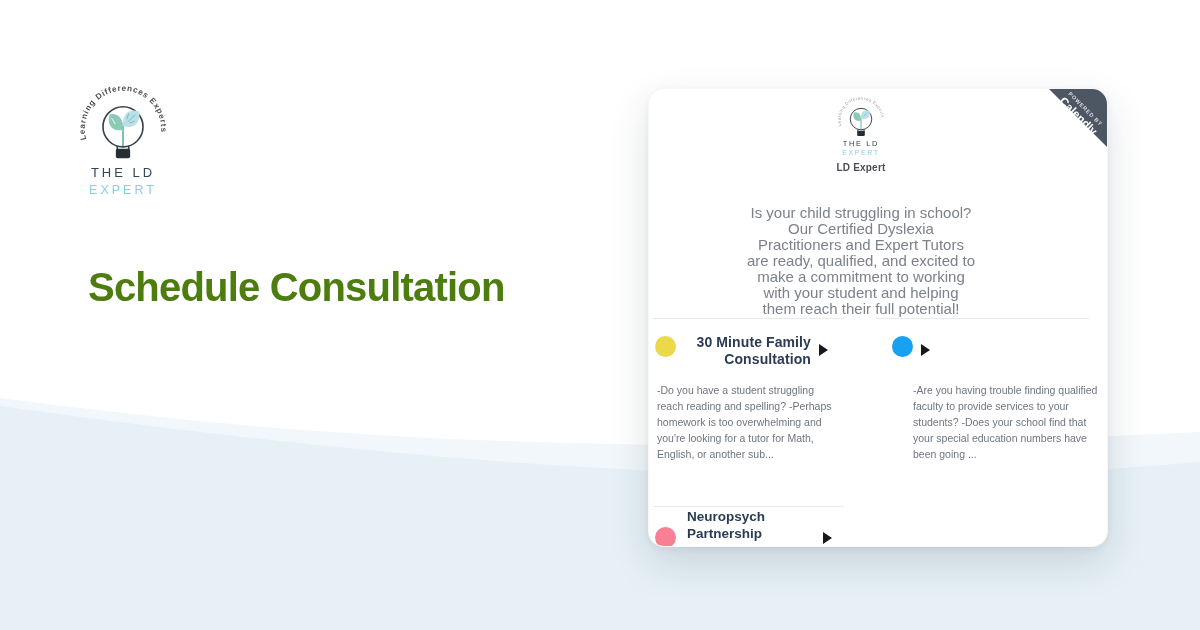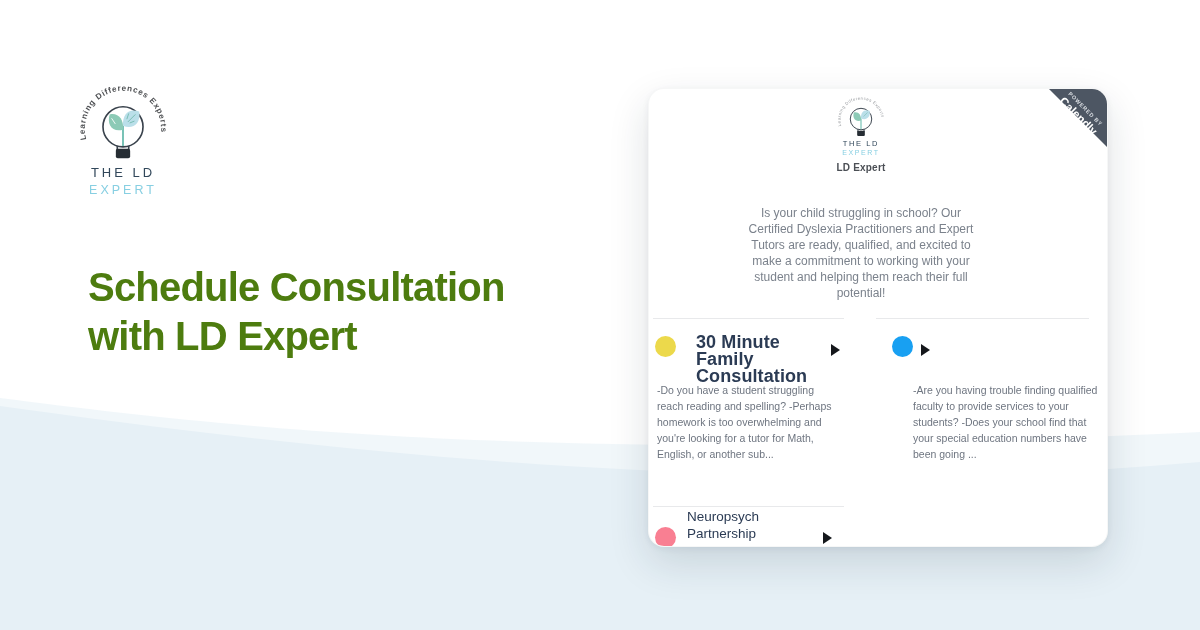--- a/index.html
+++ b/index.html
@@ -47,7 +47,7 @@
   .card-title { position:absolute; left:0; top:73px; width:424px; text-align:center;
                 font-size:10px; font-weight:bold; color:#4b4f55; letter-spacing:0.2px; }
   .card-desc  { position:absolute; left:97px; top:116px; width:230px; text-align:center;
-                font-size:12px; line-height:16px; color:#7b828c; }
+                font-size:15px; line-height:16px; color:#7b828c; }
 
   
   .divider { position:absolute; height:1px; background:#e8e9eb; }

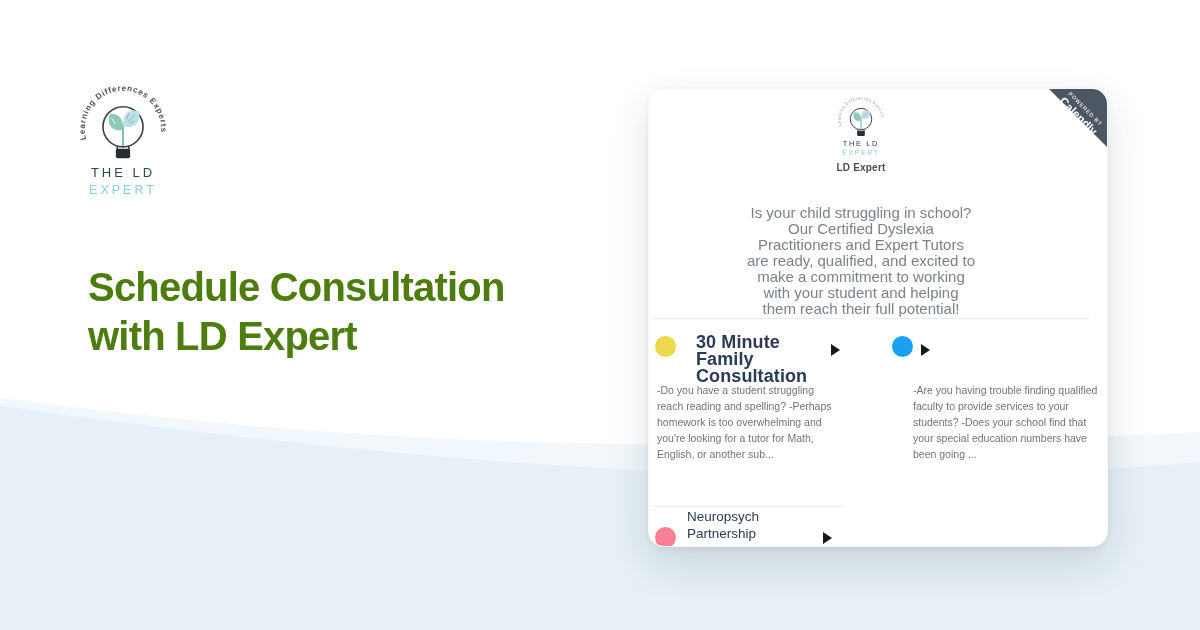--- a/index.html
+++ b/index.html
@@ -108,7 +108,6 @@
 
 <div class="headline">
   <div>Schedule Consultation</div>
-  <div>with LD Expert</div>
 </div>
 
 <div class="card">

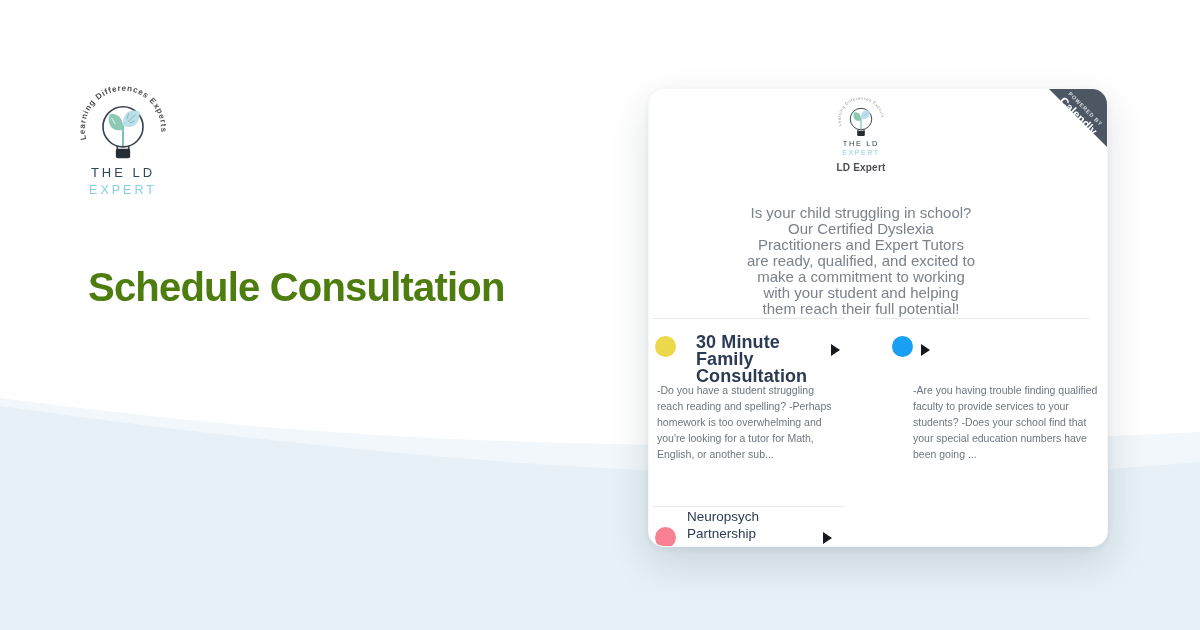--- a/index.html
+++ b/index.html
@@ -58,8 +58,8 @@
   
   .ev-header { position:absolute; display:flex; align-items:flex-start; }
   .dot   { width:21px; height:21px; border-radius:50%; flex:0 0 21px; margin-top:2px; }
-  .ev-name { width:127px; margin-left:20px; font-size:18px; line-height:17px;
-             font-weight:bold; color:#2b3b54; letter-spacing:0.1px; }
+  .ev-name { width:127px; margin-left:8px; font-size:14px; line-height:17px;
+             font-weight:bold; color:#2b3b54; letter-spacing:0.1px;text-align:right; }
   .arrow { width:0; height:0; border-left:9px solid #15181c;
            border-top:6px solid transparent; border-bottom:6px solid transparent;
            margin-left:8px; margin-top:10px; }

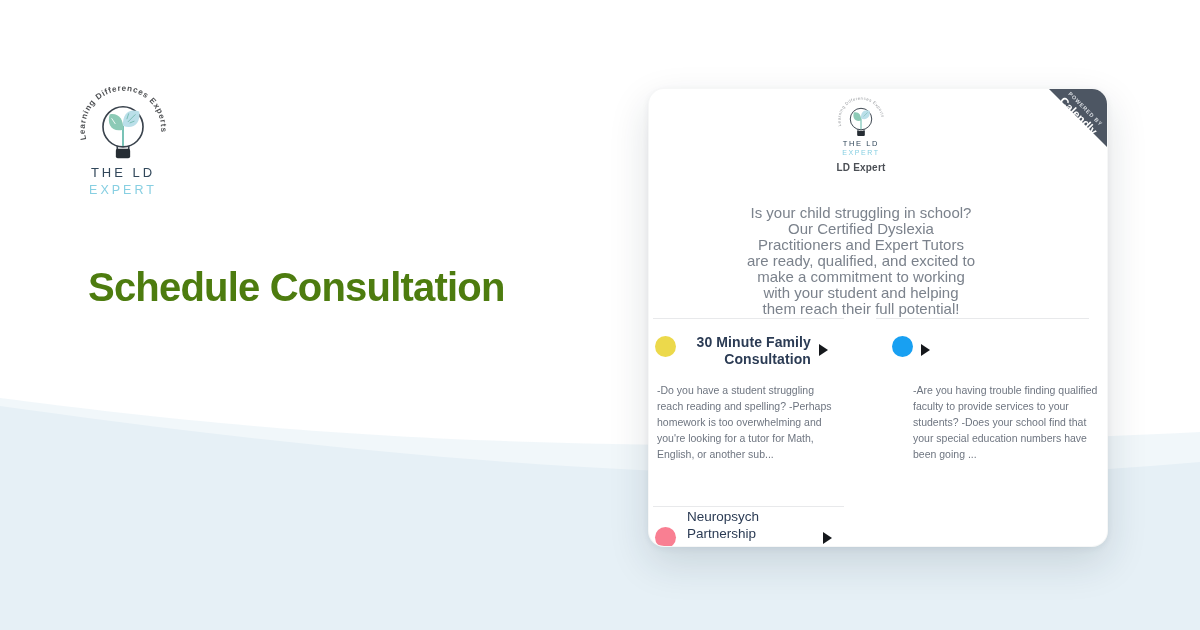--- a/index.html
+++ b/index.html
@@ -72,7 +72,7 @@
 
   .ev-b-dot   { position:absolute; left:6px;  top:438px; width:21px; height:21px; border-radius:50%; }
   .ev-b-name  { position:absolute; left:38px; top:419px; width:127px; font-size:13.5px;
-                line-height:17px; font-weight:normal; color:#2b3b54; }
+                line-height:17px; font-weight:bold; color:#2b3b54; }
   .ev-b-arrow { position:absolute; left:174px; top:443px; width:0; height:0;
                 border-left:9px solid #15181c; border-top:6px solid transparent;
                 border-bottom:6px solid transparent; }

